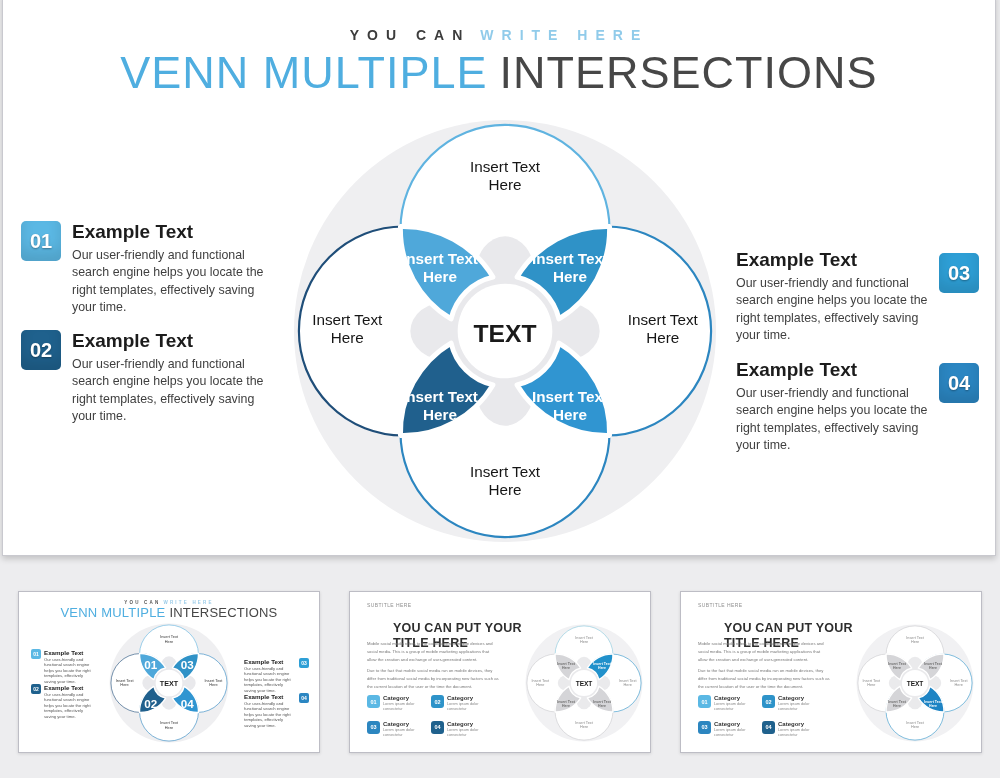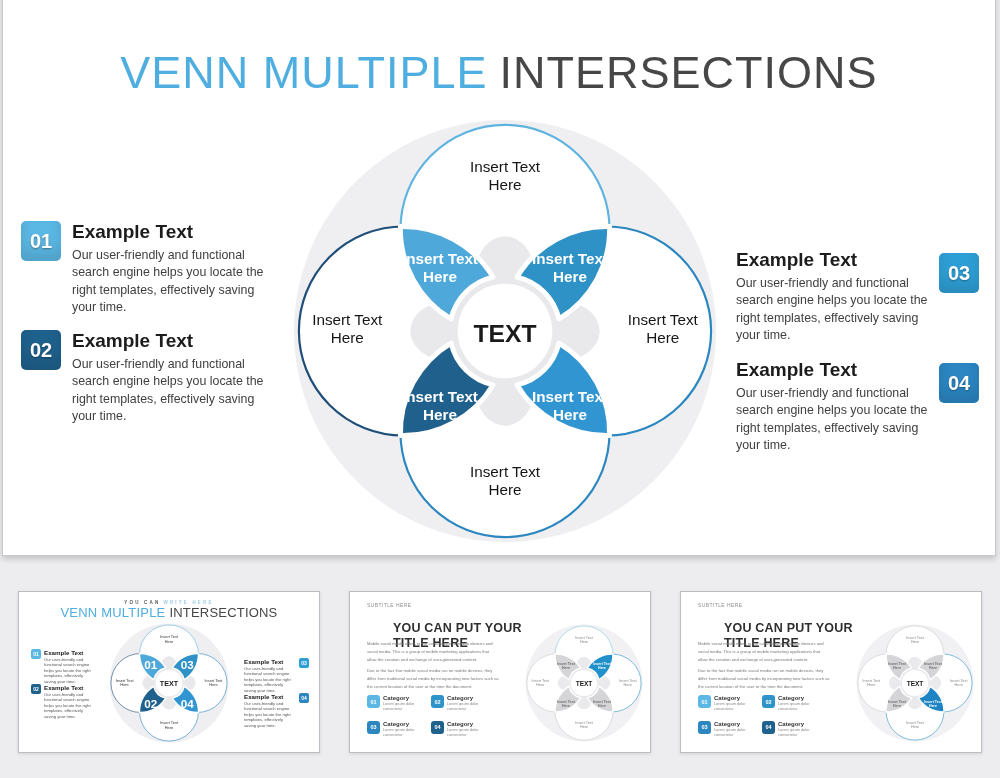--- a/index.html
+++ b/index.html
@@ -105,6 +105,9 @@
 <body>
 
 <section class="main-slide">
+  <div class="kicker">
+    <span class="k1">YOU CAN</span><span class="k2">WRITE HERE</span>
+  </div>
   <h1 class="slide-title">
     <span class="t1">VENN MULTIPLE</span><span class="t2">INTERSECTIONS</span>
   </h1>

